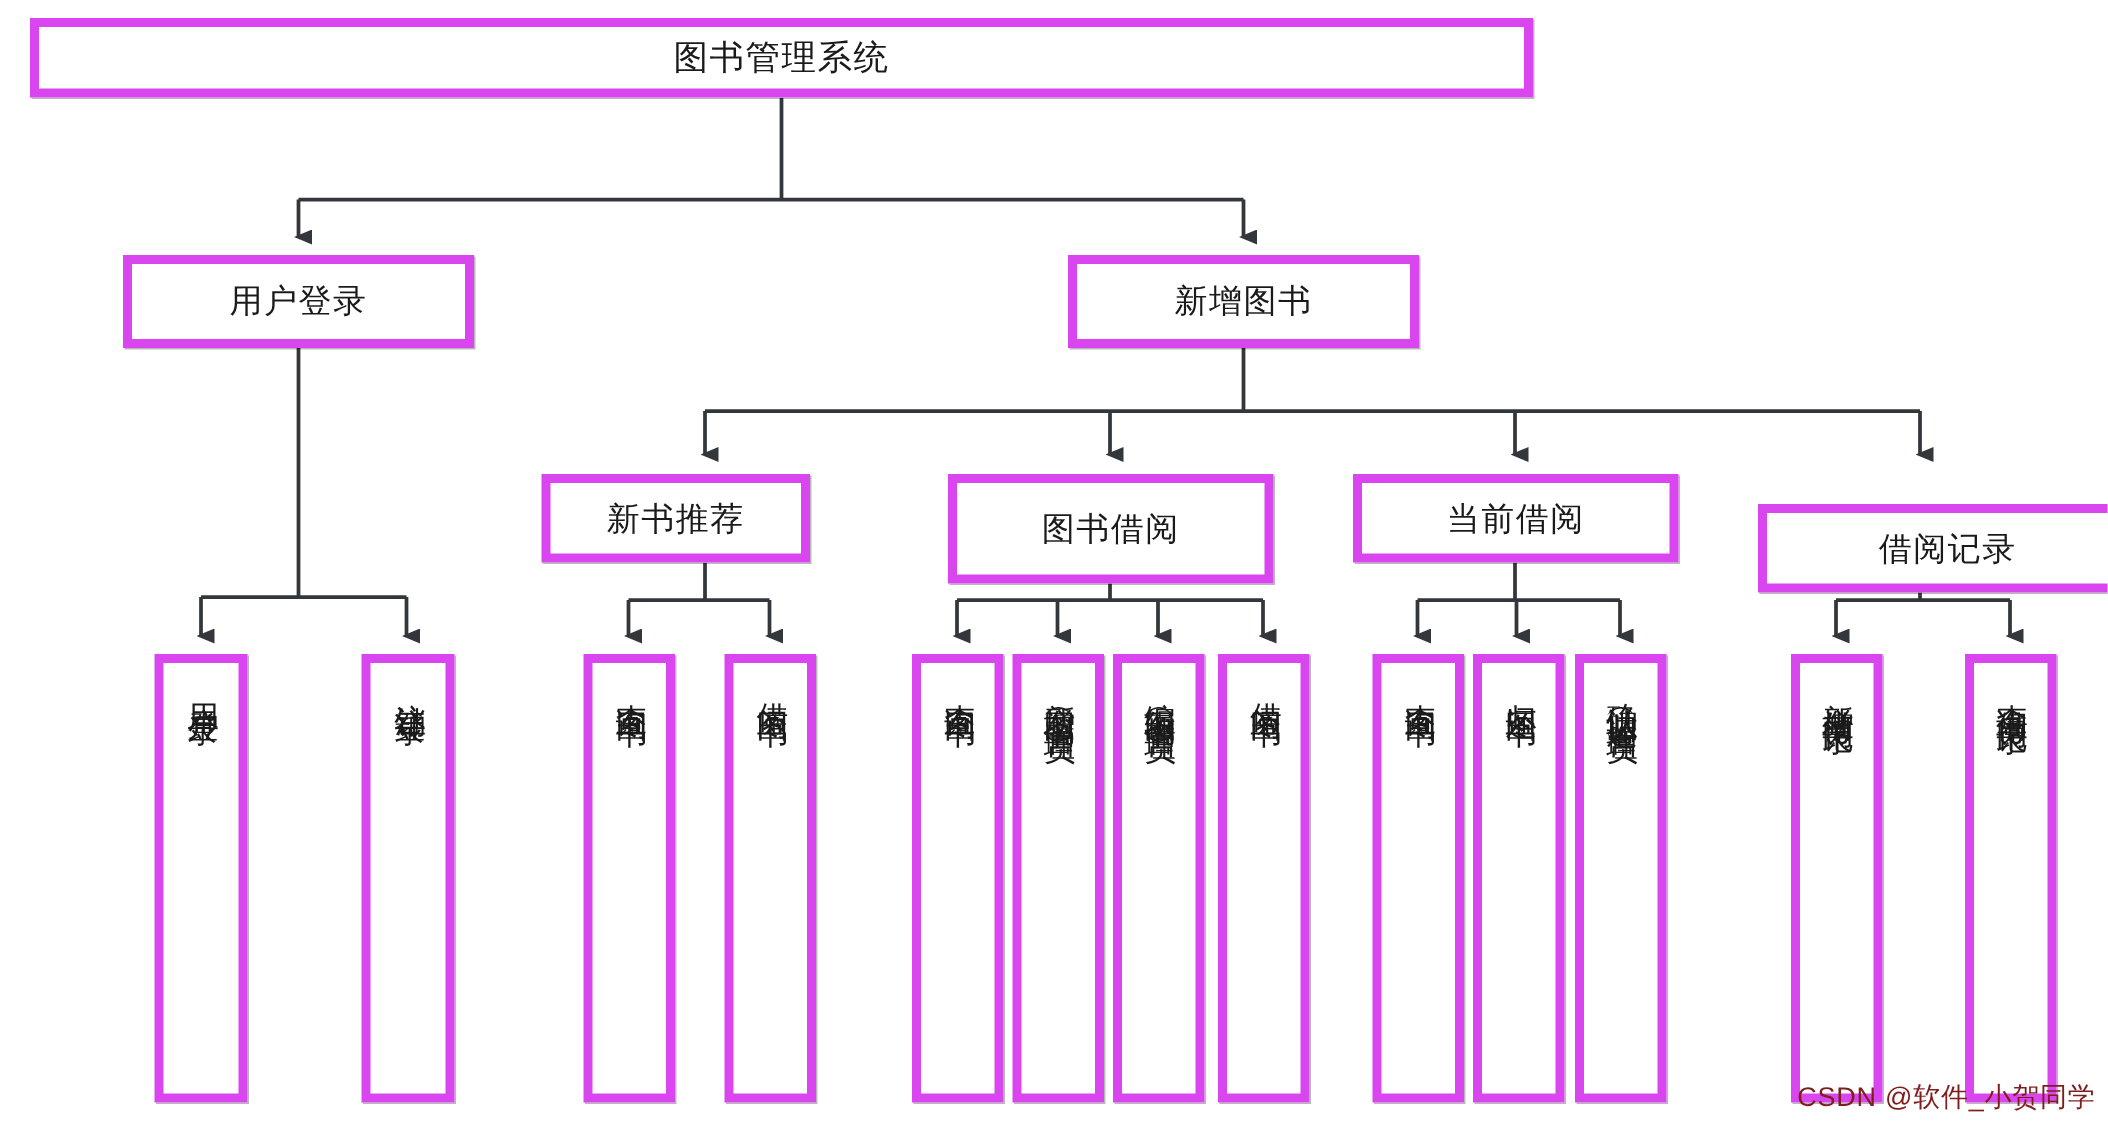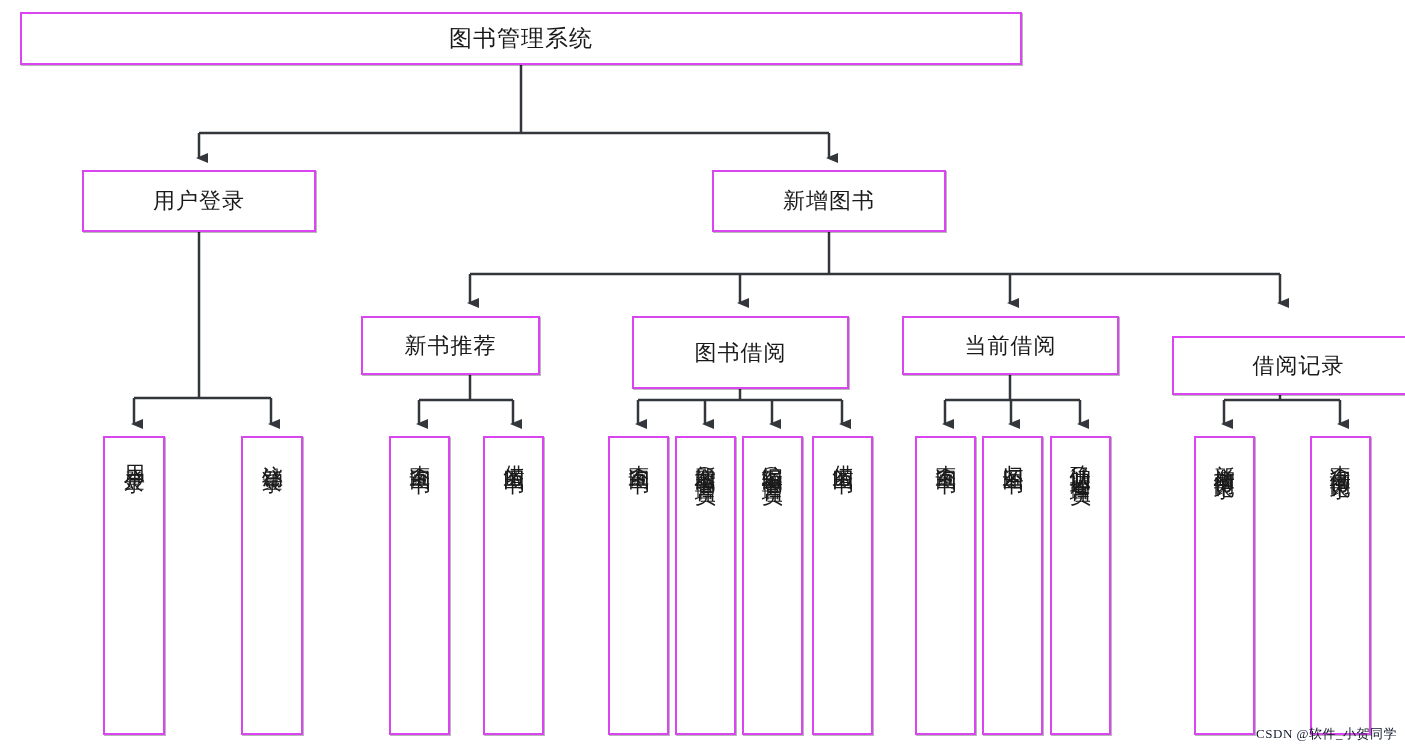--- a/index.html
+++ b/index.html
@@ -31,7 +31,7 @@
     position: absolute;
     box-sizing: border-box;
     background: #ffffff;
-    border: 2px solid #d946ef;
+    border: 6px solid #d946ef;
     display: flex;
     align-items: center;
     justify-content: center;

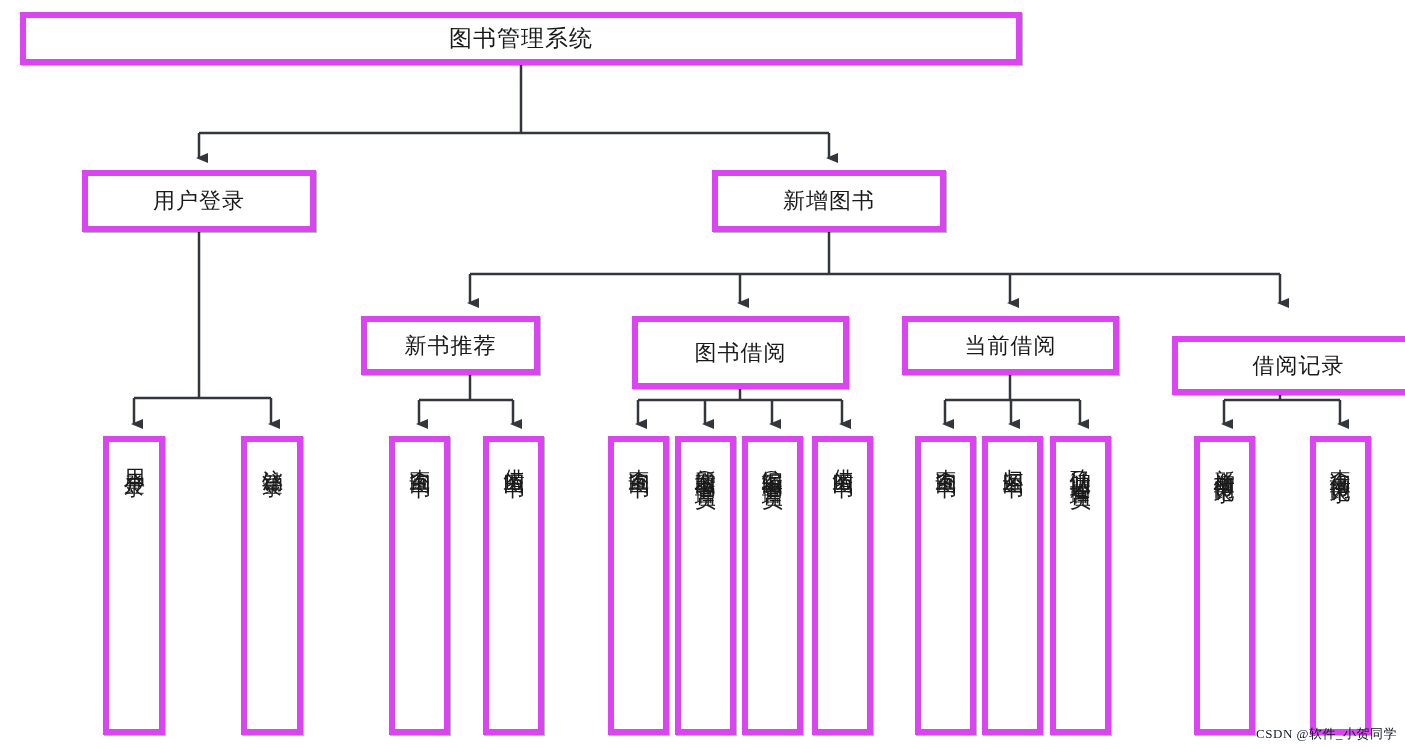--- a/index.html
+++ b/index.html
@@ -68,11 +68,10 @@
     position: absolute;
     right: 8px;
     bottom: 4px;
-    font-size: 13px;
-    color: #0f172a;
+    font-size: 18px;
+    color: #7f1d1d;
     letter-spacing: 0.5px;
     white-space: nowrap;
-    font-family: Liberation Serif, serif;
   }
 </style>
 </head>

